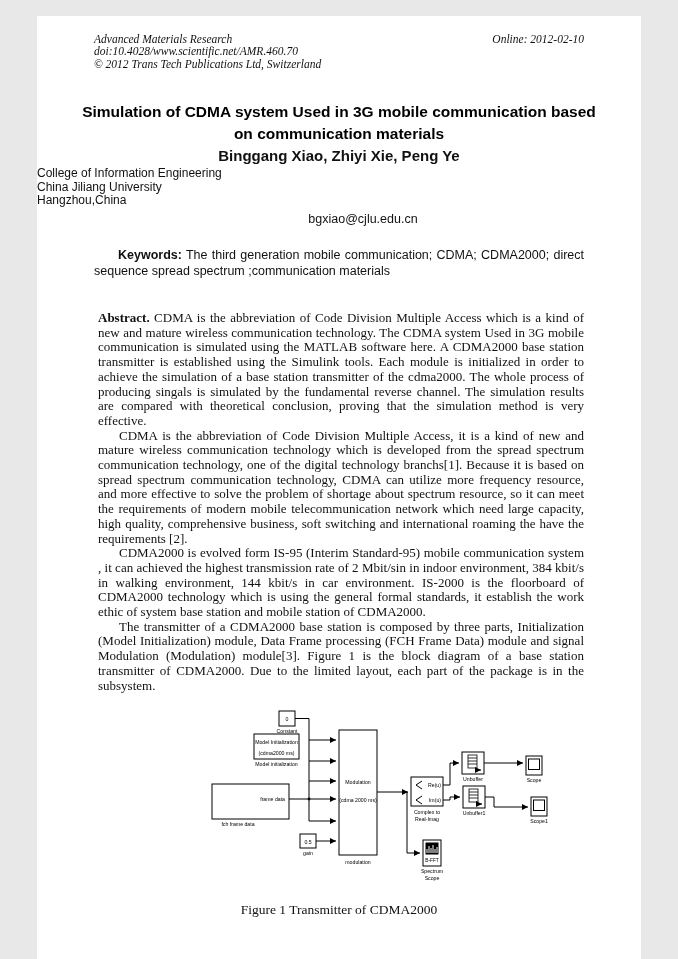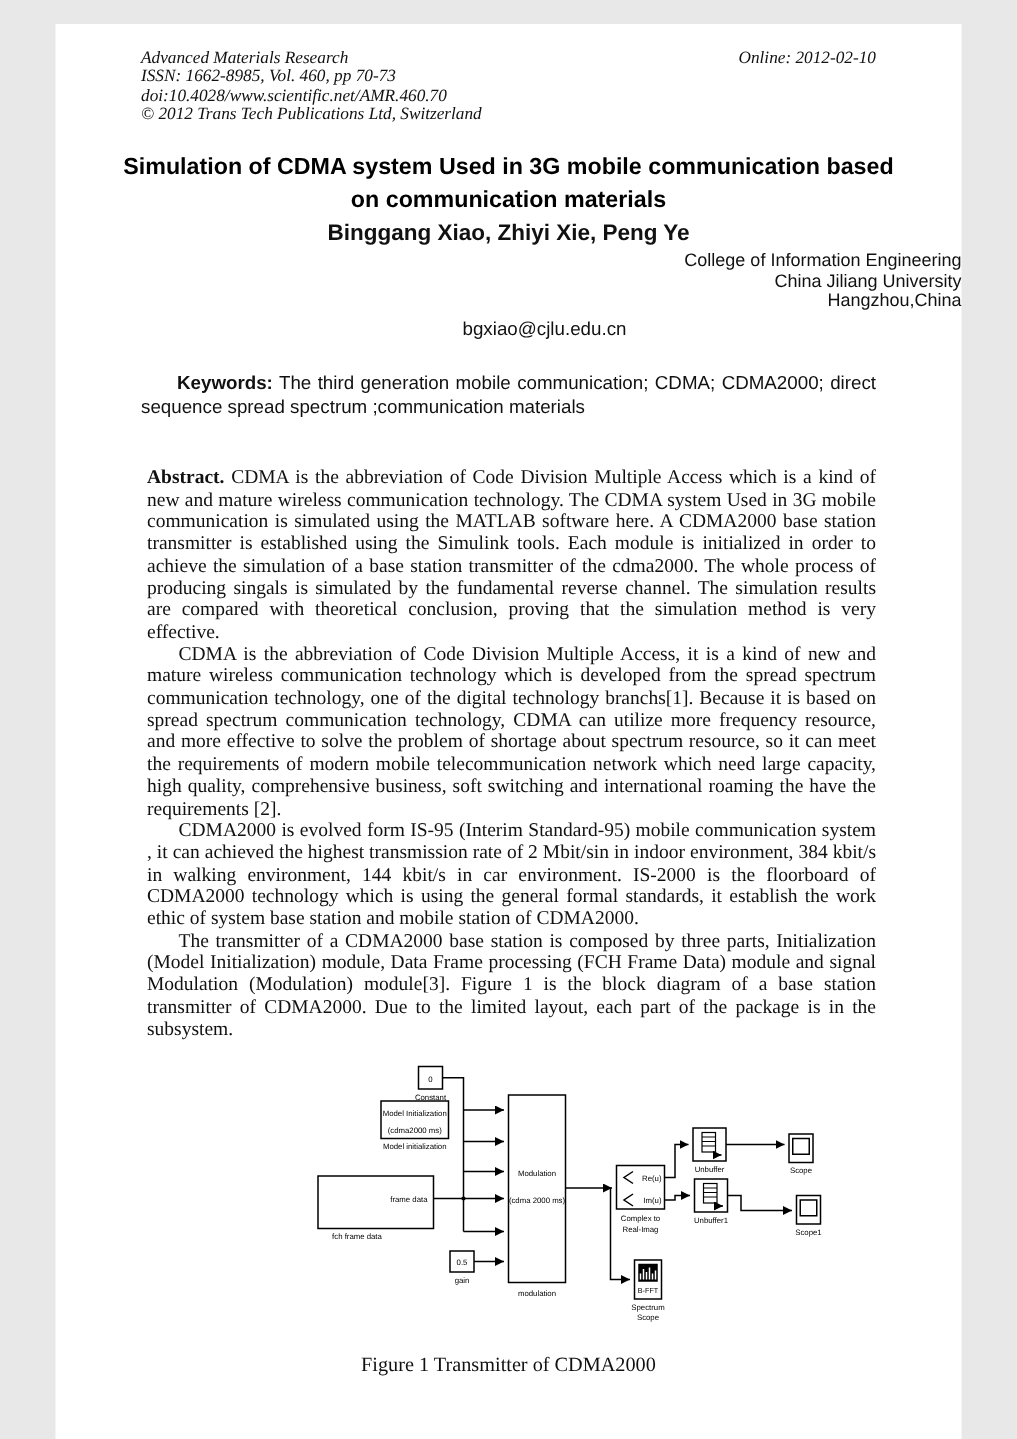--- a/index.html
+++ b/index.html
@@ -55,7 +55,6 @@
   <div class="hdr">
     <div class="hdr-left">
       <div>Advanced Materials Research</div>
-      <div>ISSN: 1662-8985, Vol. 460, pp 70-73</div>
       <div>doi:10.4028/www.scientific.net/AMR.460.70</div>
       <div>© 2012 Trans Tech Publications Ltd, Switzerland</div>
     </div>

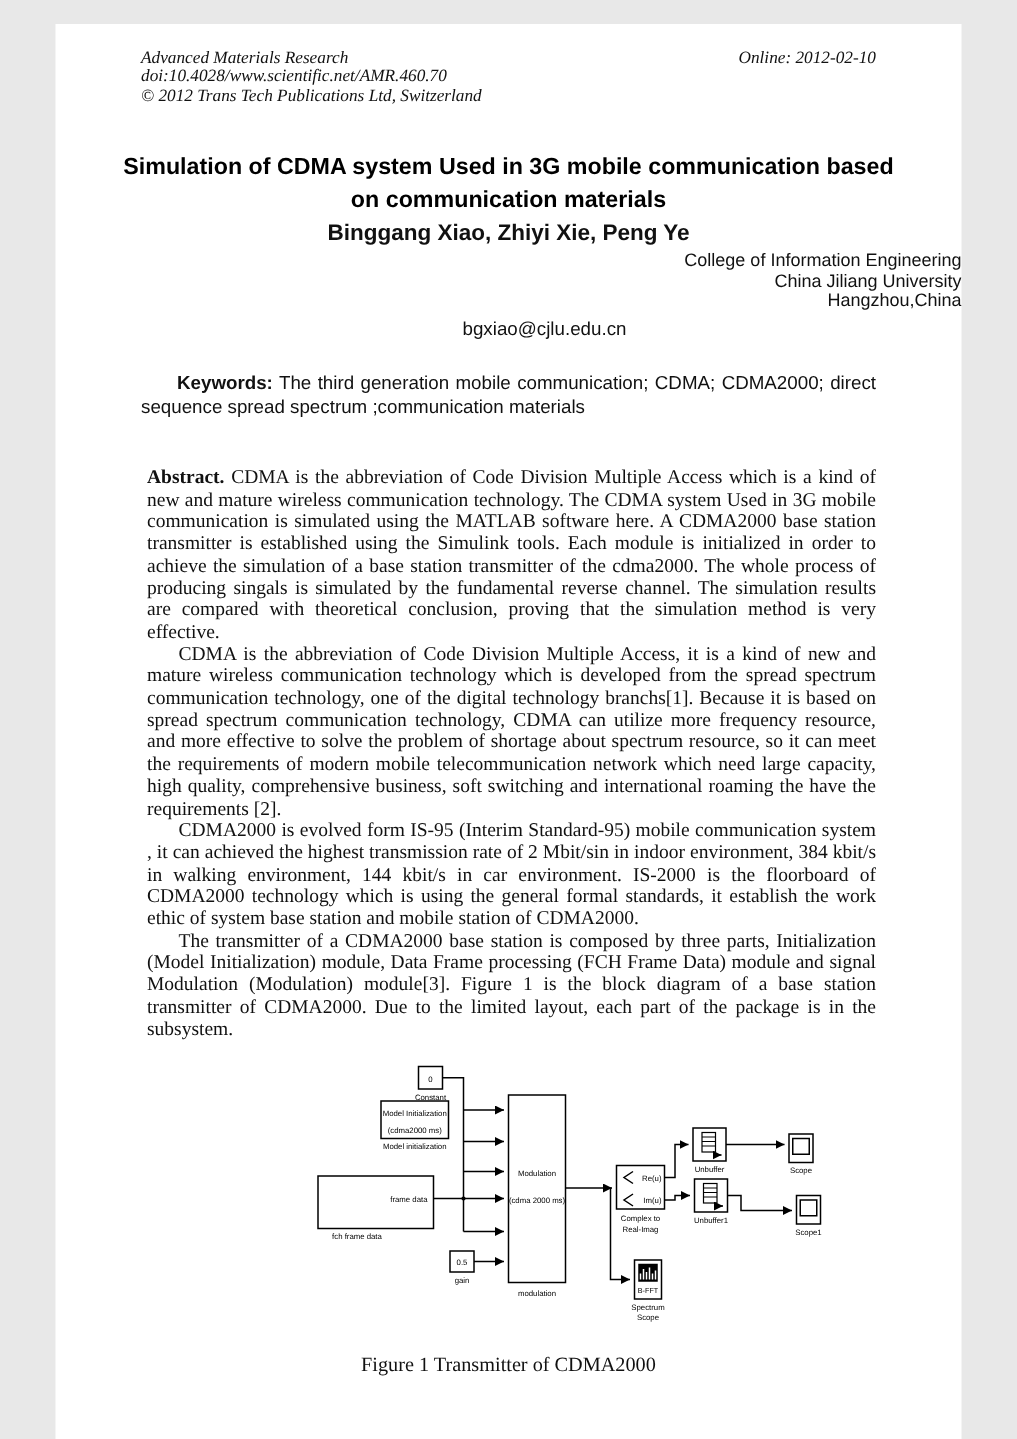--- a/index.html
+++ b/index.html
@@ -20,7 +20,7 @@
     font-size:15.5px;line-height:21.5px;color:#000;}
   .authors{position:absolute;top:131px;left:0;right:0;text-align:center;
     font-family:"Liberation Sans", sans-serif;font-size:15px;font-weight:bold;}
-  .affil{position:absolute;top:151px;left:0;right:0;text-align:right;
+  .affil{position:absolute;top:151px;left:0;right:0;text-align:left;
     font-family:"Liberation Sans", sans-serif;font-size:12px;line-height:13.5px;}
   .email{position:absolute;top:196px;left:0;right:0;text-align:center;
     font-family:"Liberation Sans", sans-serif;font-size:12.5px;padding-left:48px;}

